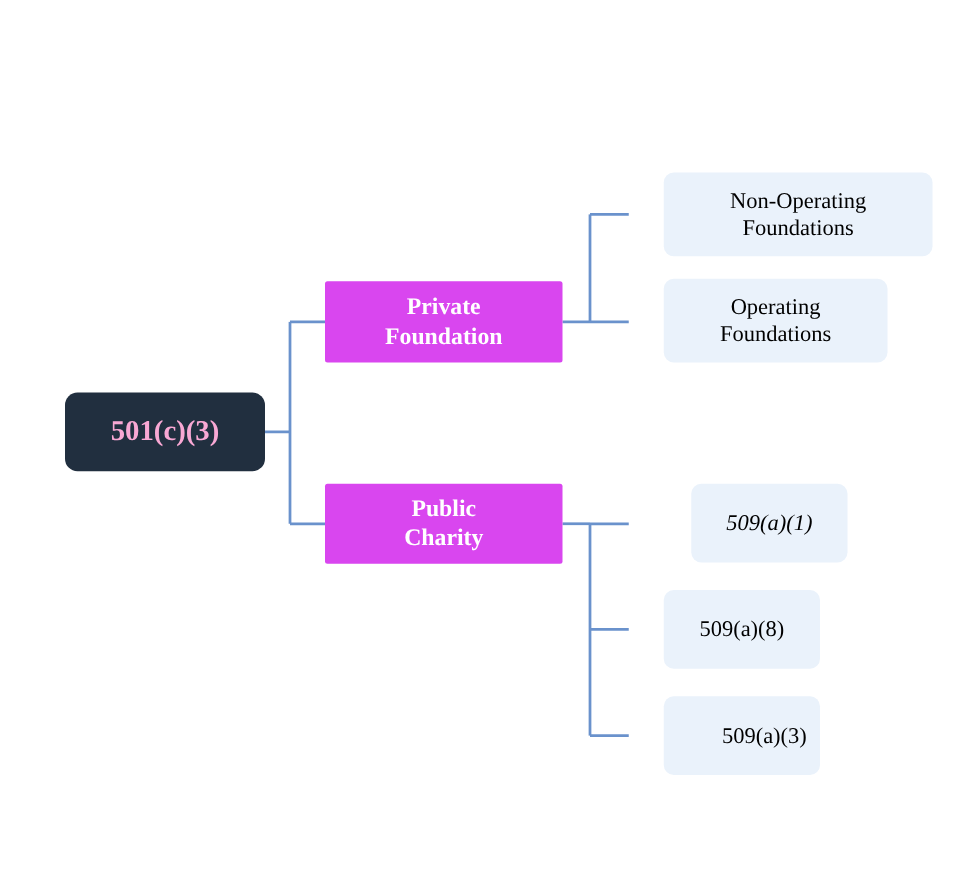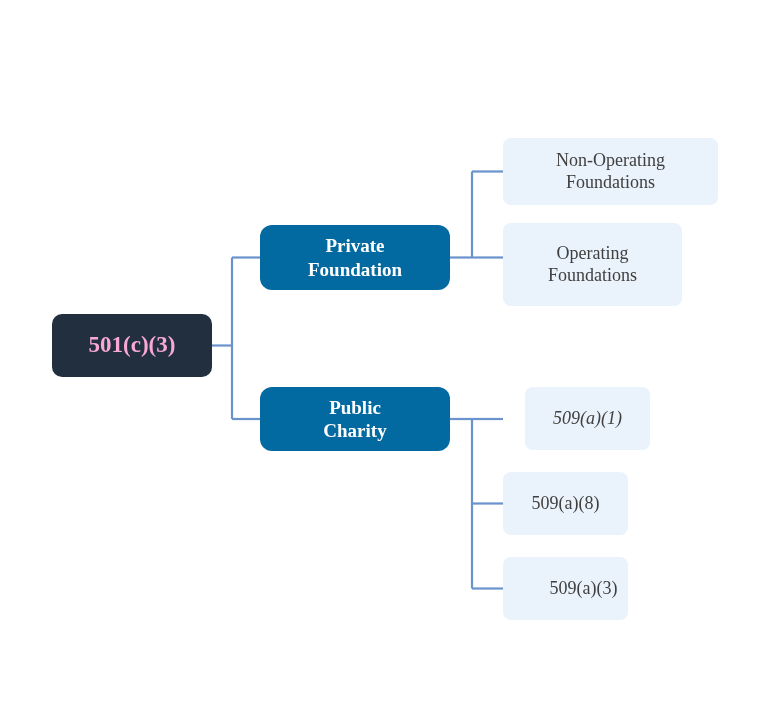--- a/index.html
+++ b/index.html
@@ -59,10 +59,11 @@
   }
   .node-leaf {
     background: #eaf2fb;
-    color: #404040;
+    color: #000000;
     font-weight: normal;
     font-size: 18px;
     border-radius: 8px;
+    margin-left: 28px;
   }
   
   #node-root-501c3 { left: 52px;  top: 314px; width: 160px; height: 63px; }

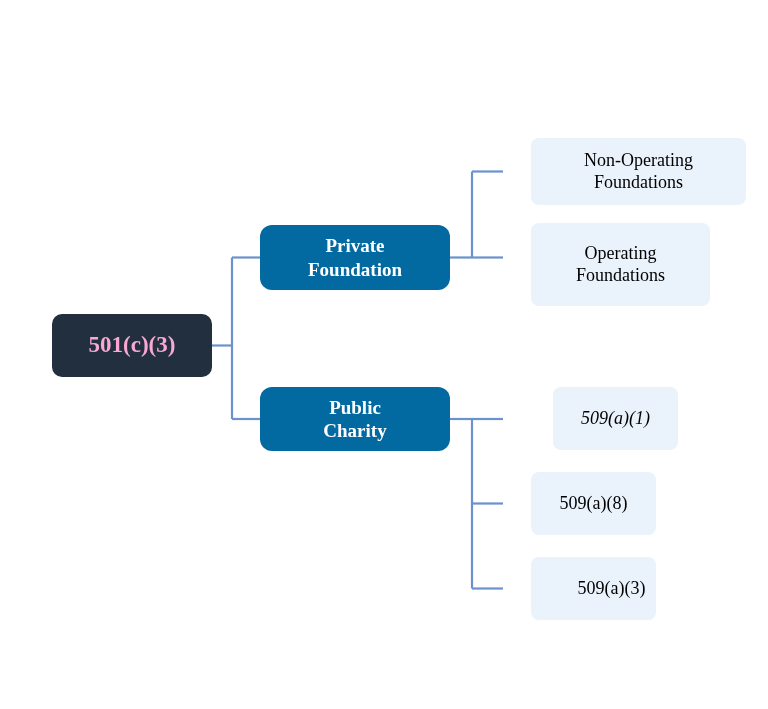--- a/index.html
+++ b/index.html
@@ -51,11 +51,11 @@
     border-radius: 10px;
   }
   .node-branch {
-    background: #0369a1;
+    background: #d946ef;
     color: #ffffff;
     font-weight: bold;
     font-size: 19px;
-    border-radius: 12px;
+    border-radius: 2px;
   }
   .node-leaf {
     background: #eaf2fb;

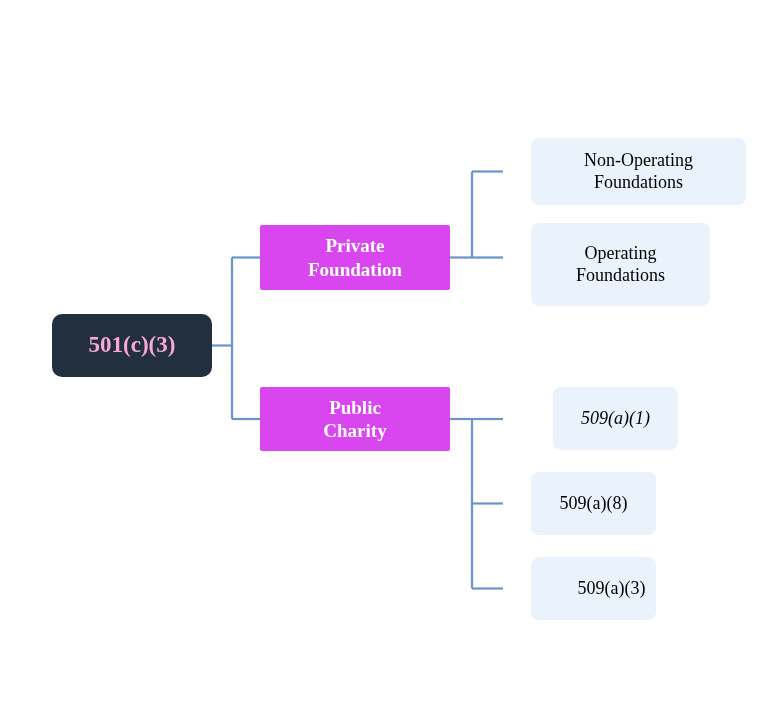--- a/index.html
+++ b/index.html
@@ -72,7 +72,7 @@
   #node-public-charity     { left: 260px; top: 387px; width: 190px; height: 64px; align-items: center; }
   
   #node-non-operating-foundations { left: 503px; top: 138px; width: 215px; height: 67px; }
-  #node-operating-foundations     { left: 503px; top: 223px; width: 179px; height: 83px; }
+  #node-operating-foundations     { left: 503px; top: 223px; width: 179px; height: 67px; }
   #node-509a1 { left: 525px; top: 387px; width: 125px; height: 63px; font-style: italic; }
   #node-509a2 { left: 503px; top: 472px; width: 125px; height: 63px; }
   #node-509a3 { left: 503px; top: 557px; width: 125px; height: 63px; padding-left: 36px; }

